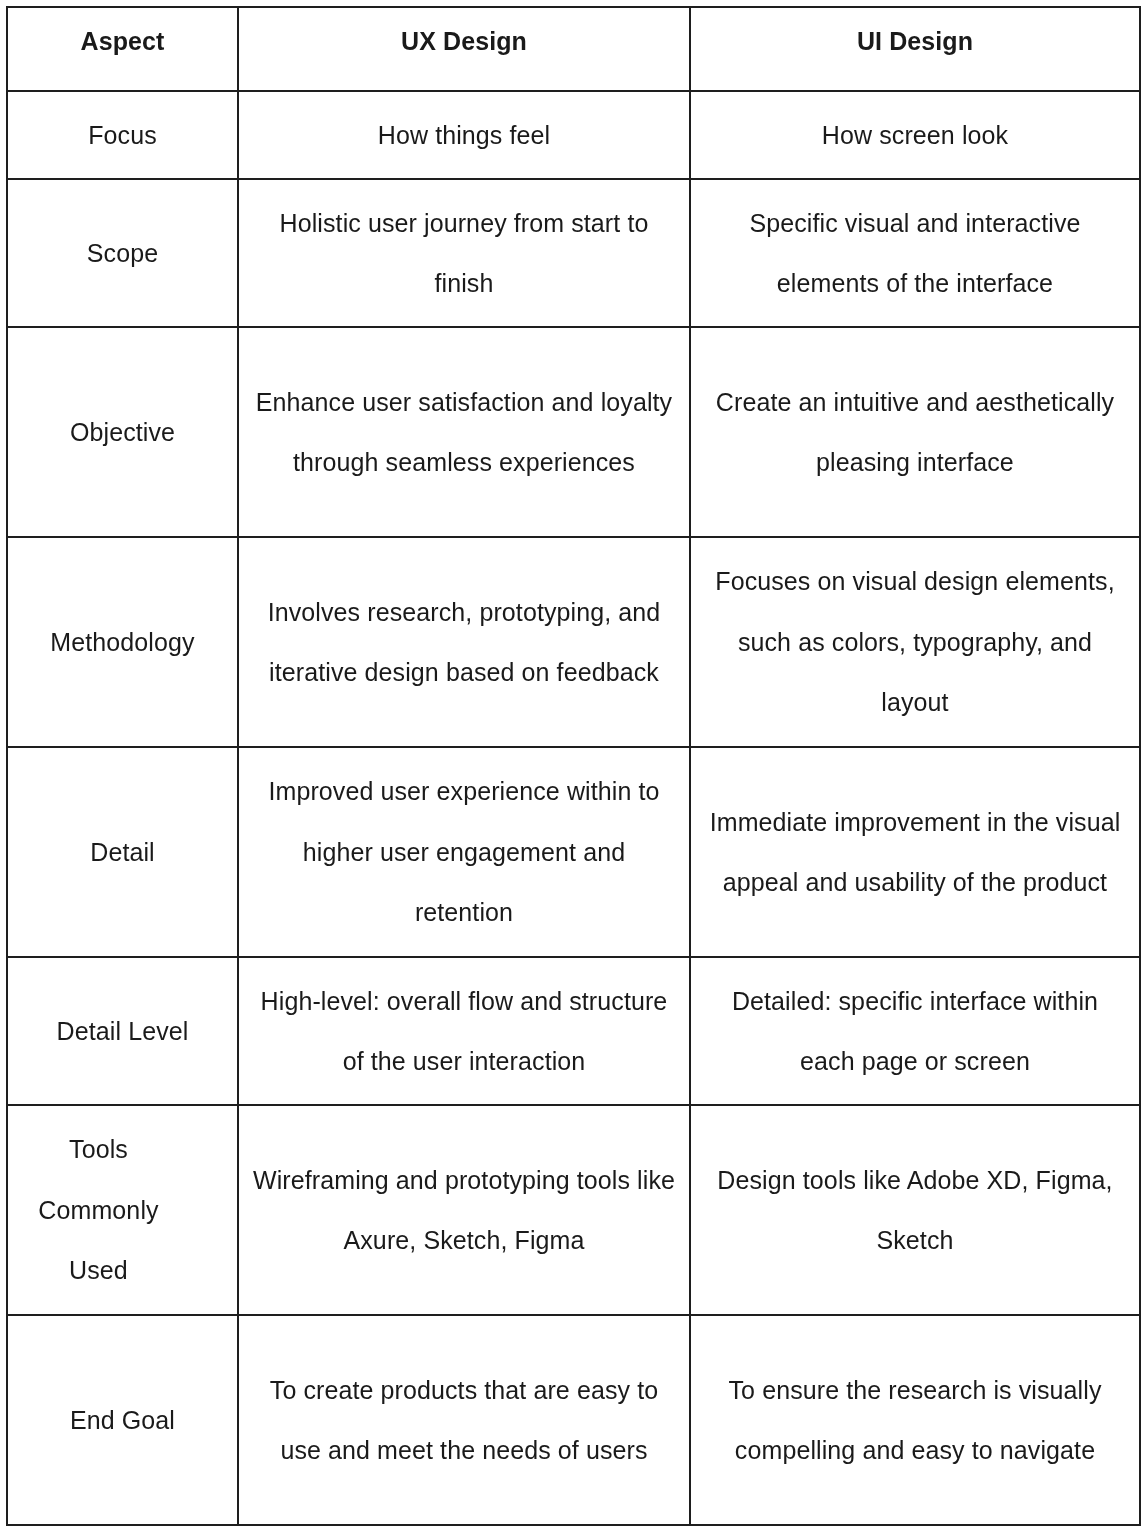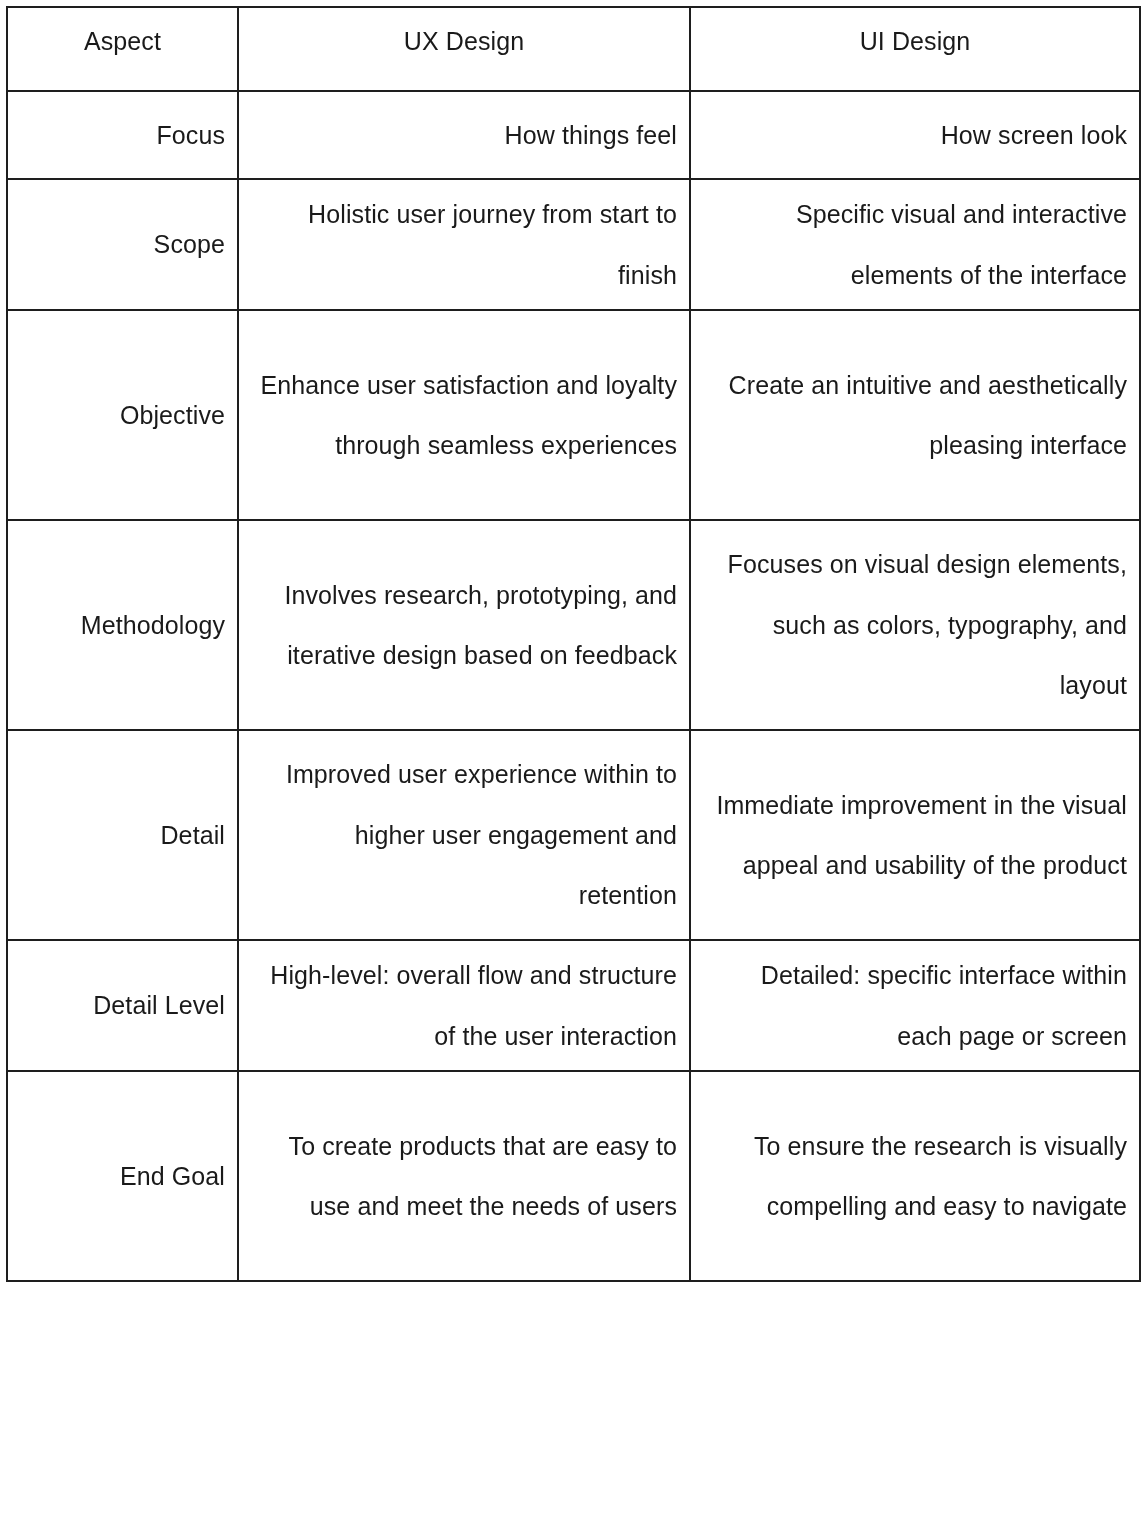--- a/index.html
+++ b/index.html
@@ -35,7 +35,7 @@
       letter-spacing: 0.1px;
     }
     table.cmp th {
-      font-weight: normal;
+      font-weight: bold;
       text-align: center;
       vertical-align: top;
       padding-top: 3px;

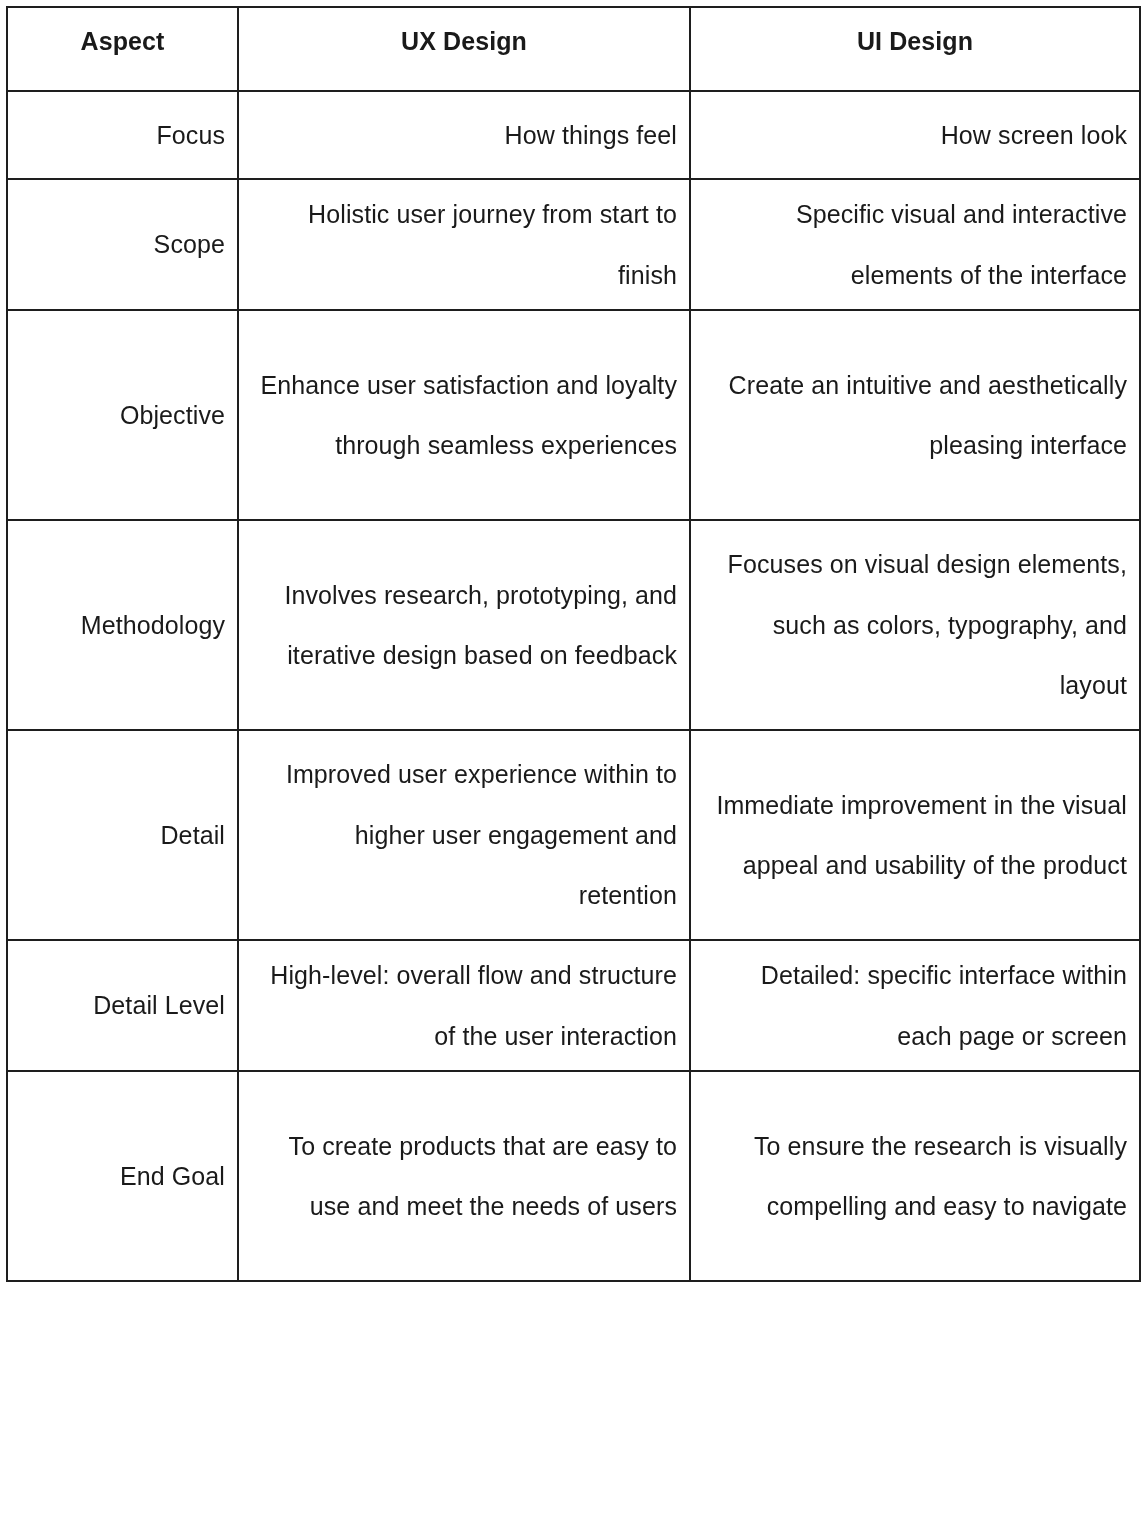--- a/index.html
+++ b/index.html
@@ -43,7 +43,7 @@
       box-sizing: border-box;
     }
     table.cmp td {
-      text-align: right;
+      text-align: center;
       box-sizing: border-box;
       margin-top: 38px;
     }

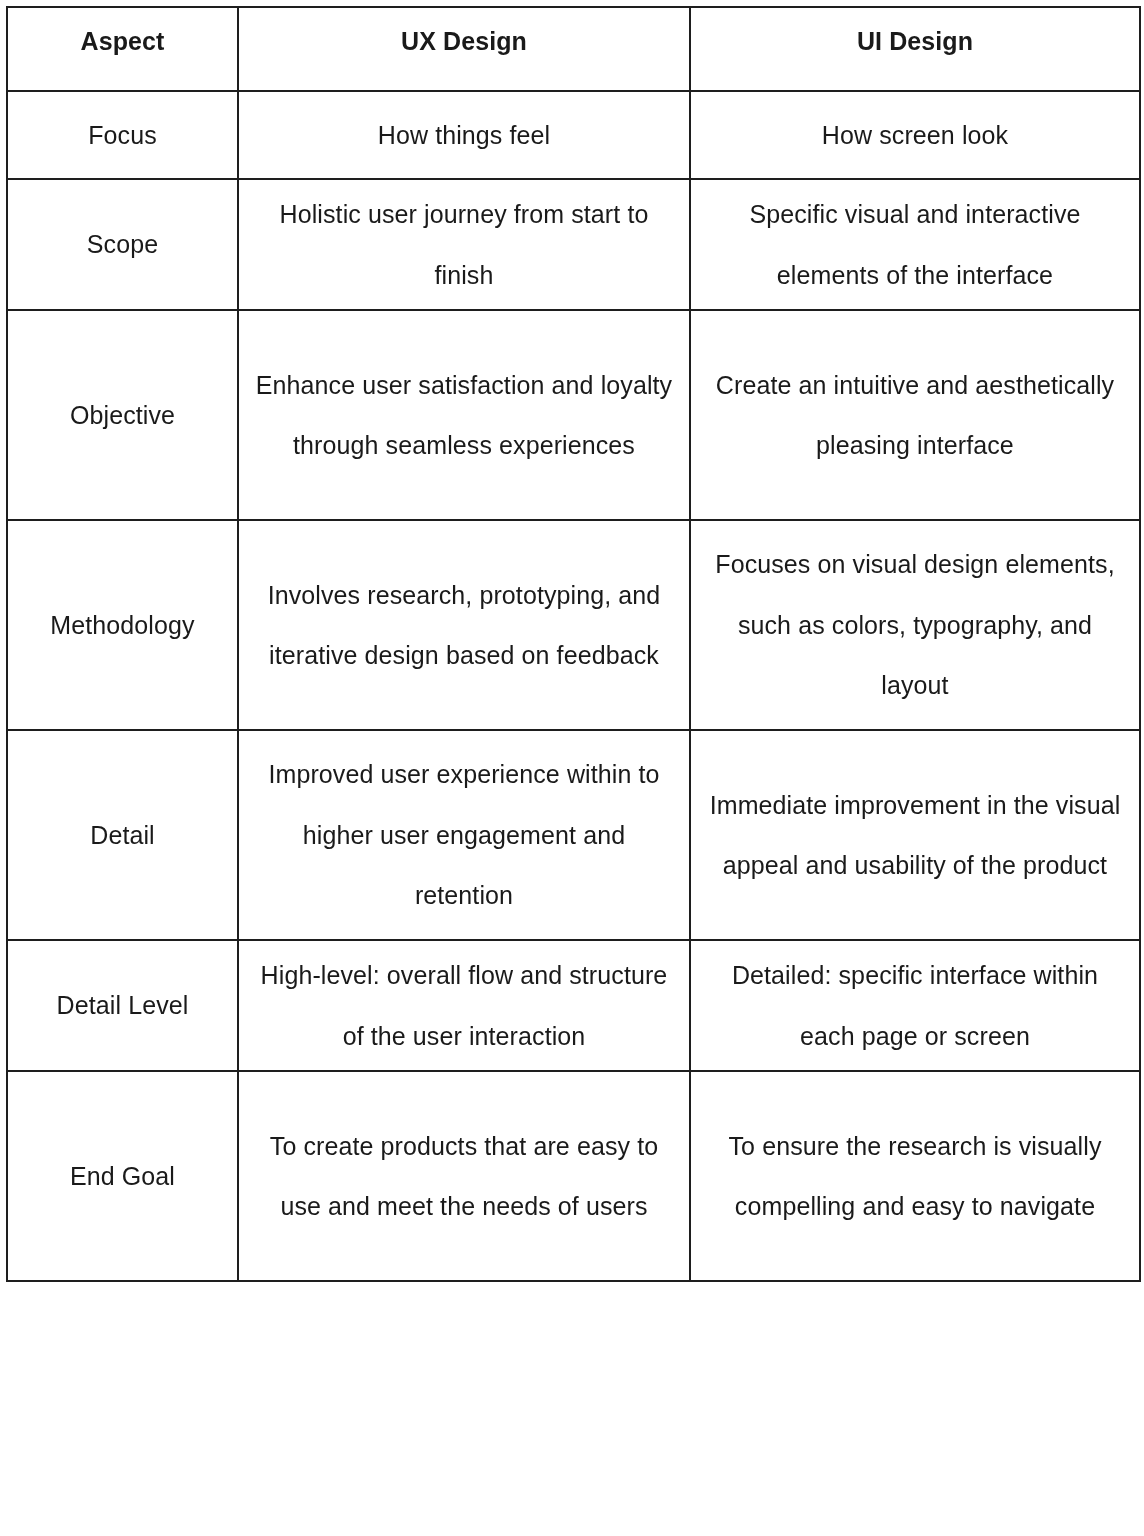--- a/index.html
+++ b/index.html
@@ -48,7 +48,7 @@
       margin-top: 38px;
     }
     .lines-1 td { height: 88px; }
-    .lines-2 td { height: 131px; border-radius: 16px; }
+    .lines-2 td { height: 148px; border-radius: 16px; }
     .lines-3 td { height: 210px; }
   </style>
 </head>

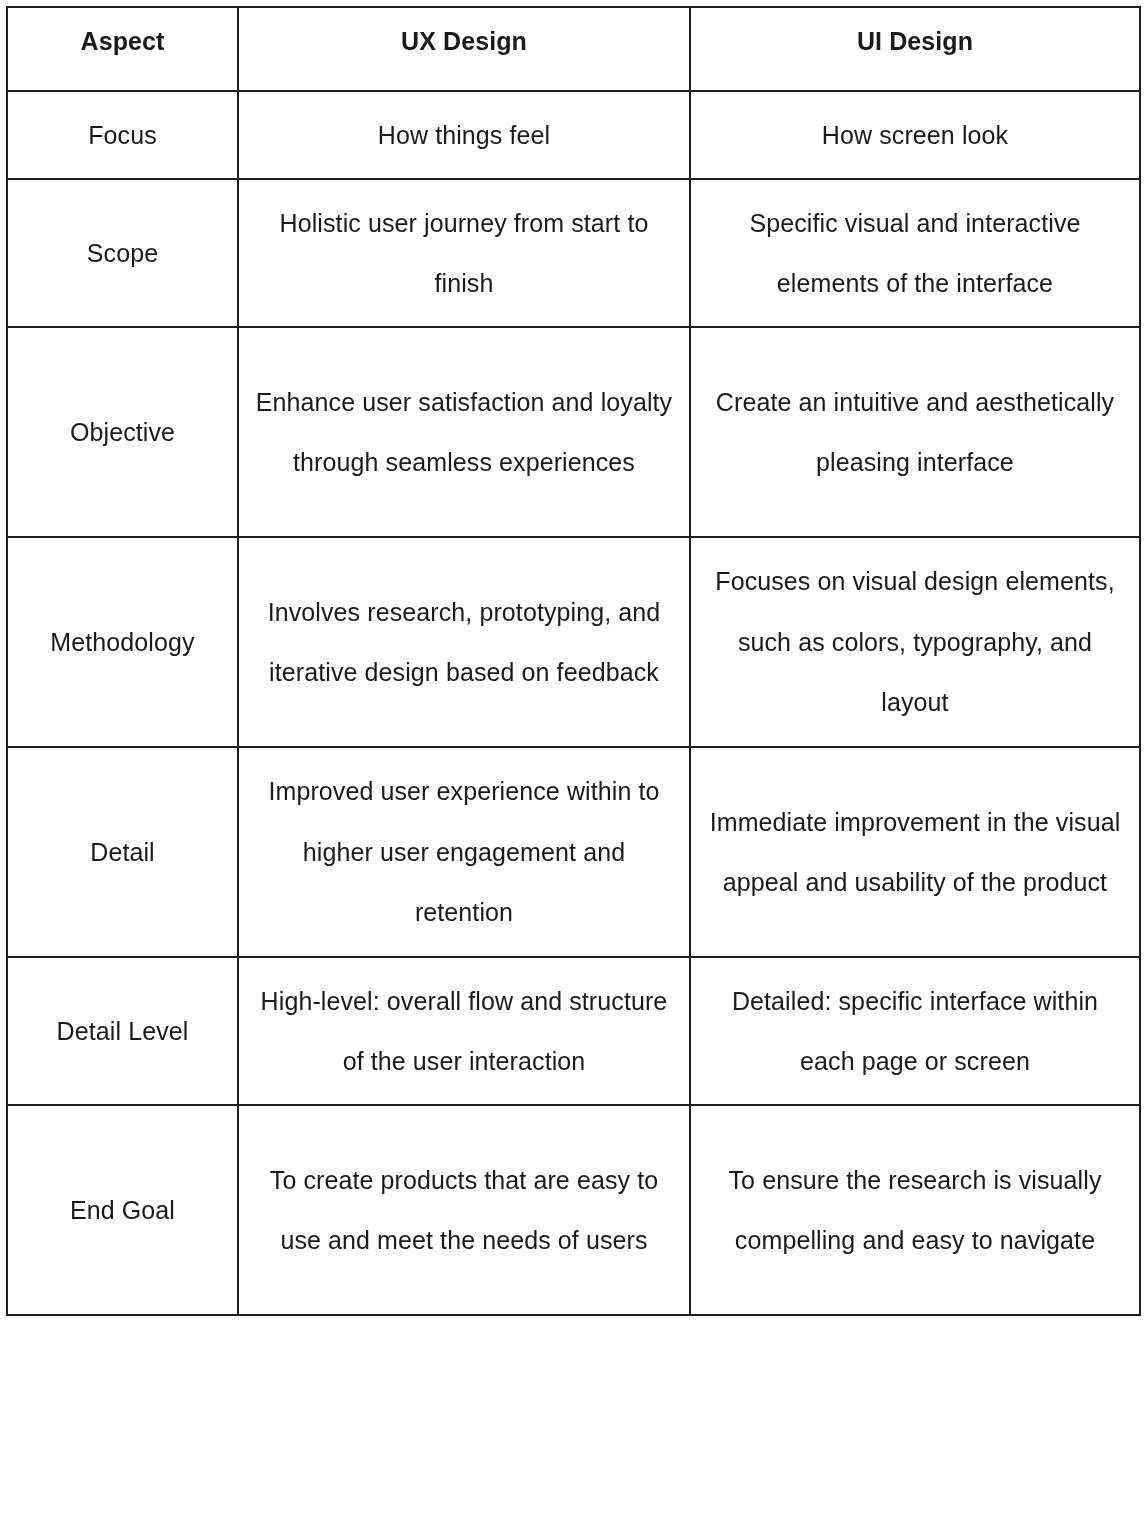--- a/index.html
+++ b/index.html
@@ -99,6 +99,11 @@
       <td>Detailed: specific interface within each page or screen</td>
     </tr>
     <tr class="lines-3">
+      <td style="padding-right:60px;">Tools Commonly Used</td>
+      <td>Wireframing and prototyping tools like Axure, Sketch, Figma</td>
+      <td>Design tools like Adobe XD, Figma, Sketch</td>
+    </tr>
+    <tr class="lines-3">
       <td>End Goal</td>
       <td>To create products that are easy to use and meet the needs of users</td>
       <td>To ensure the research is visually compelling and easy to navigate</td>

